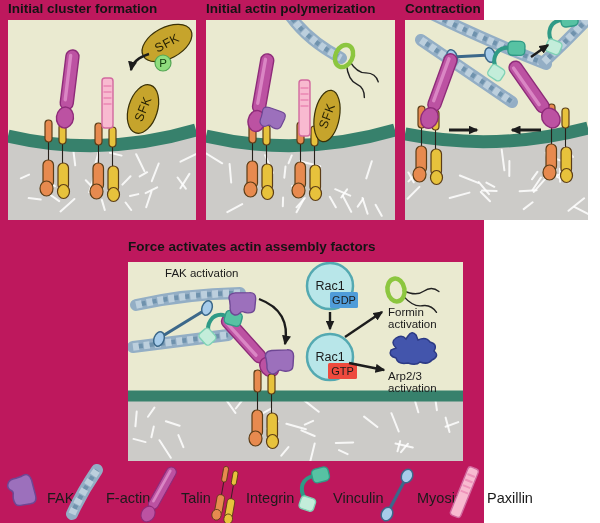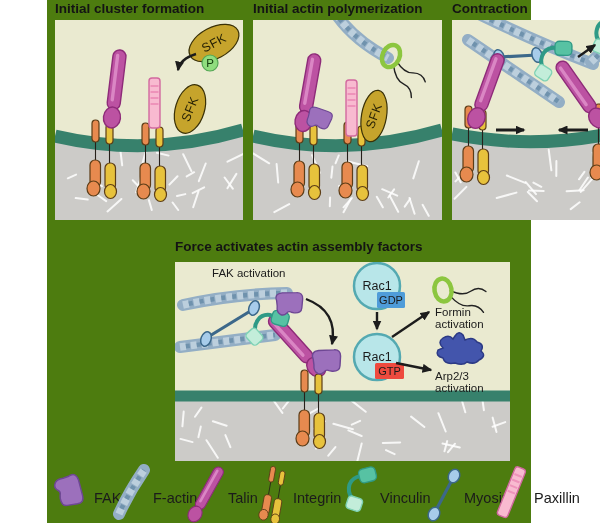--- a/index.html
+++ b/index.html
@@ -3,7 +3,7 @@
 <meta charset="utf-8">
 <style>
   html,body{margin:0;padding:0;background:#ffffff;}
-  .stage{position:relative;width:484px;height:523px;background:#4d7c0f;font-family:"Liberation Sans",sans-serif;margin-left:47px;}
+  .stage{position:relative;width:484px;height:523px;background:#be185d;font-family:"Liberation Sans",sans-serif;}
   svg{display:block}
   text{fill:#1b1b1b;font-family:"Liberation Sans",sans-serif;}
   .title{font-weight:bold;font-size:13.5px;fill:#141414;}

